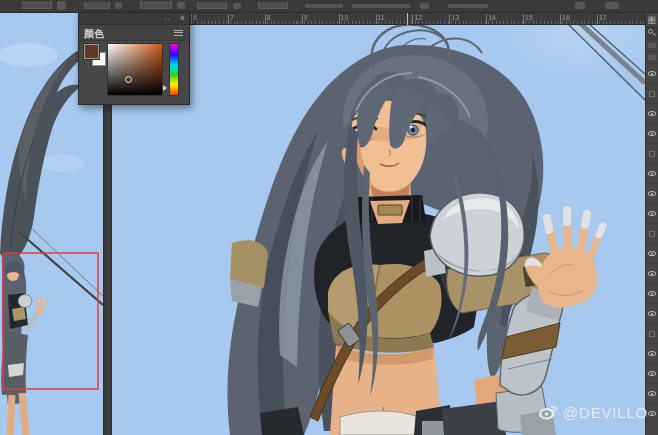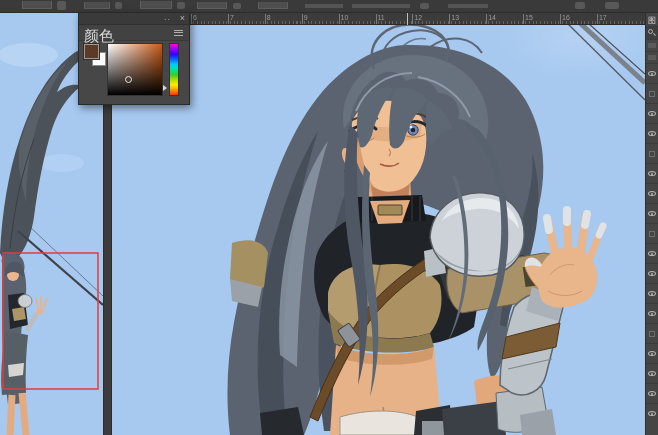--- a/index.html
+++ b/index.html
@@ -56,7 +56,7 @@
   .cp-dots{position:absolute;right:18px;top:-1px;color:#9a9a9a;font-size:9px;letter-spacing:1px;}
   .cp-close{position:absolute;right:4px;top:0px;color:#b5b5b5;font-size:9px;line-height:11px;cursor:default;}
   .cp-tabs{position:relative;height:16px;background:#424242;border-bottom:1px solid #383838;}
-  .cp-tab{position:absolute;left:5px;top:2px;font-size:15px;color:#d6d6d6;}
+  .cp-tab{position:absolute;left:5px;top:2px;font-size:10px;color:#d6d6d6;font-weight:bold;}
   .cp-menu{position:absolute;right:6px;top:5px;width:9px;height:6px;
     background:linear-gradient(#b0b0b0 0 1px,transparent 1px 2.5px,#b0b0b0 2.5px 3.5px,transparent 3.5px 5px,#b0b0b0 5px 6px);}
   .cp-body{position:relative;height:63px;}

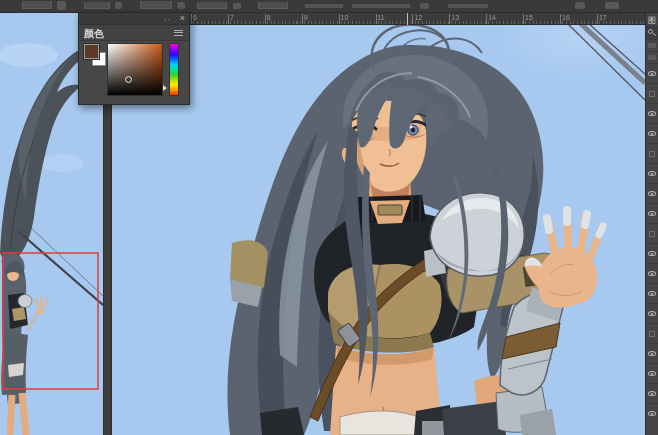--- a/index.html
+++ b/index.html
@@ -279,6 +279,15 @@
     </svg>
   </div>
 
+  <div class="watermark">
+    <svg width="21" height="17" viewBox="0 0 21 17">
+      <path d="M8.5 4.2 C4.2 4.2 1 6.8 1 10 C1 13.1 4.4 15.4 8.6 15.4 C13 15.4 16.2 12.9 16.2 9.9 C16.2 6.8 12.8 4.2 8.5 4.2 Z M8.6 13.4 C5.8 13.4 3.4 11.9 3.4 9.9 C3.4 7.9 5.8 6.3 8.6 6.3 C11.4 6.3 13.7 7.9 13.7 9.9 C13.7 11.9 11.4 13.4 8.6 13.4 Z" fill="#e8eef4"></path>
+      <circle cx="8.6" cy="9.9" r="1.7" fill="#e8eef4"></circle>
+      <path d="M13.5 3.2 C15.4 2.4 17.7 3.2 18.8 5.2" stroke="#e8eef4" stroke-width="1.5" fill="none" stroke-linecap="round"></path>
+      <path d="M13.8 5.9 C15 5.4 16.4 5.9 17 7.2" stroke="#e8eef4" stroke-width="1.3" fill="none" stroke-linecap="round"></path>
+    </svg>
+    <span class="txt">@DEVILLO</span>
+  </div>
 
   <div class="layers-strip">
     <div class="lp-title">图</div>

